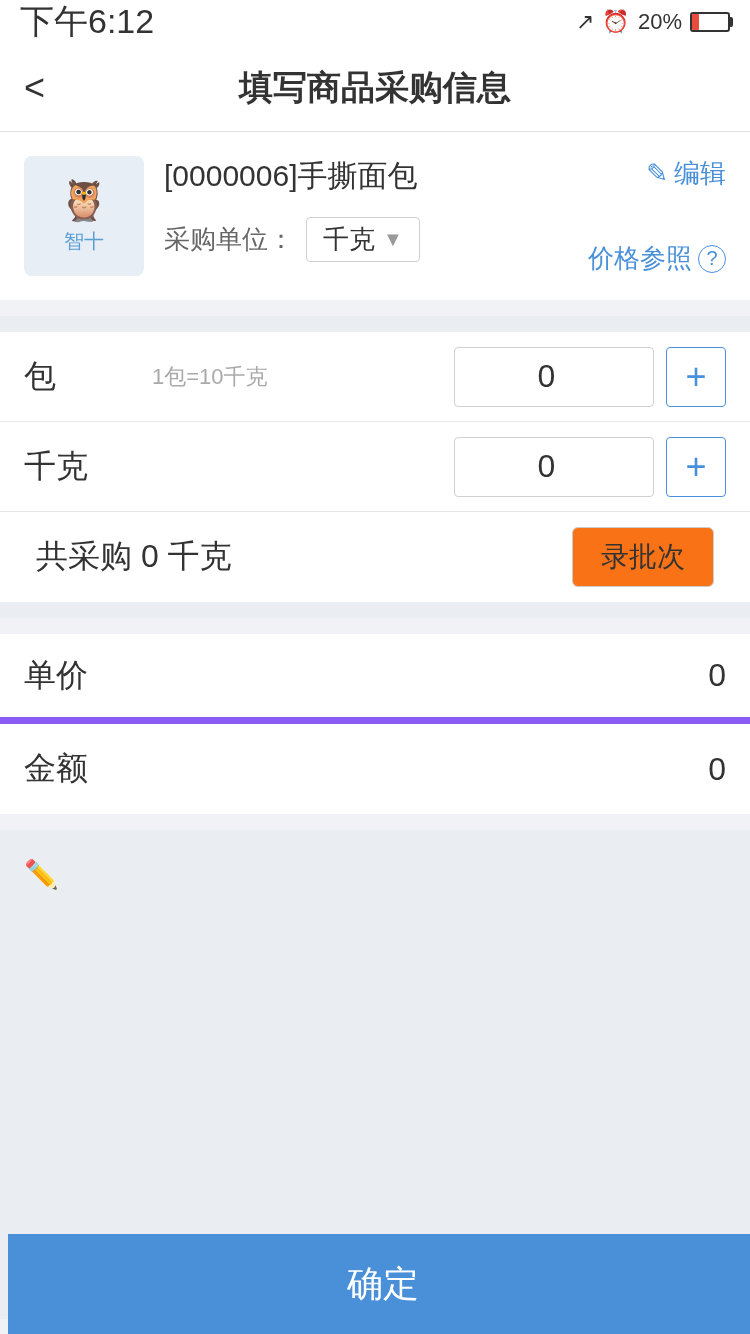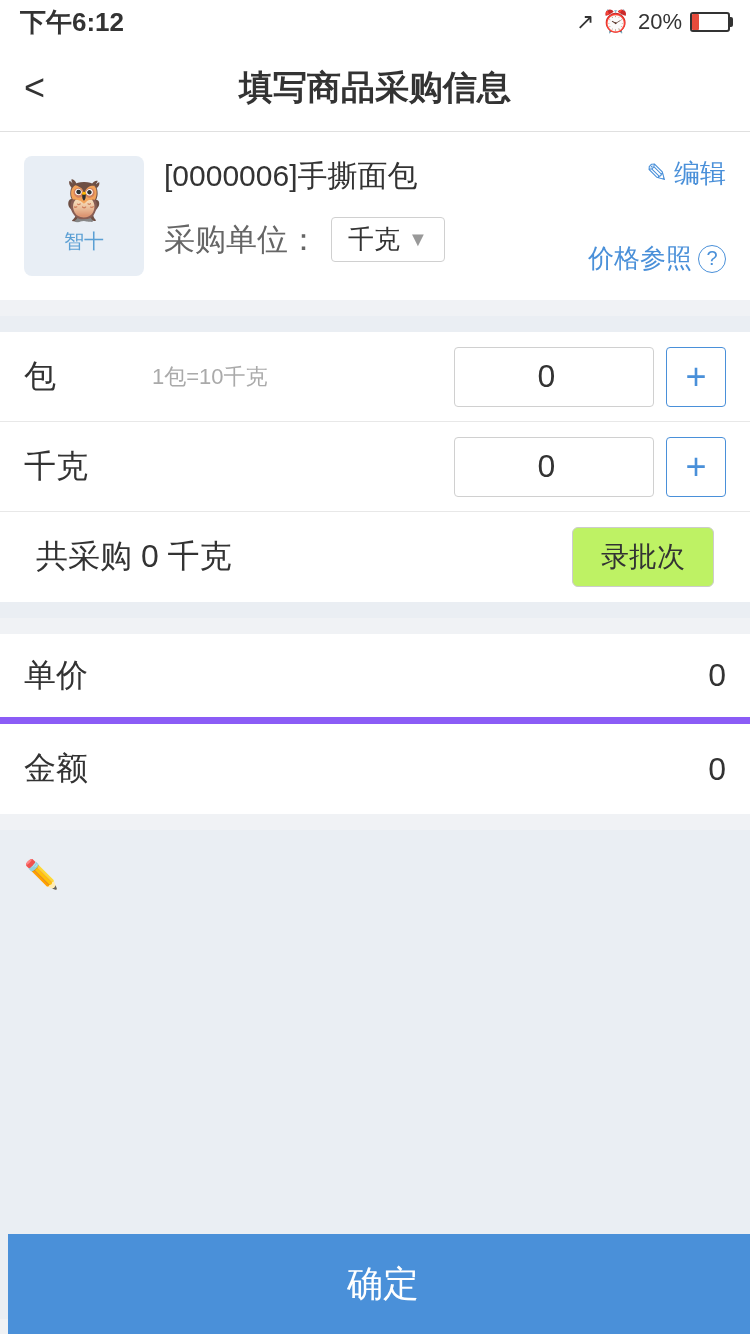--- a/index.html
+++ b/index.html
@@ -26,7 +26,7 @@
       color: #333;
     }
     .status-left { display: flex; align-items: center; gap: 8px; }
-    .status-center { font-size: 26px; font-weight: 700; }
+    .status-center { font-size: 34px; font-weight: 400; }
     .status-right { display: flex; align-items: center; gap: 8px; font-size: 22px; }
     .battery {
       width: 40px; height: 20px; border: 2px solid #333; border-radius: 3px; position: relative; display: inline-flex; align-items: center;

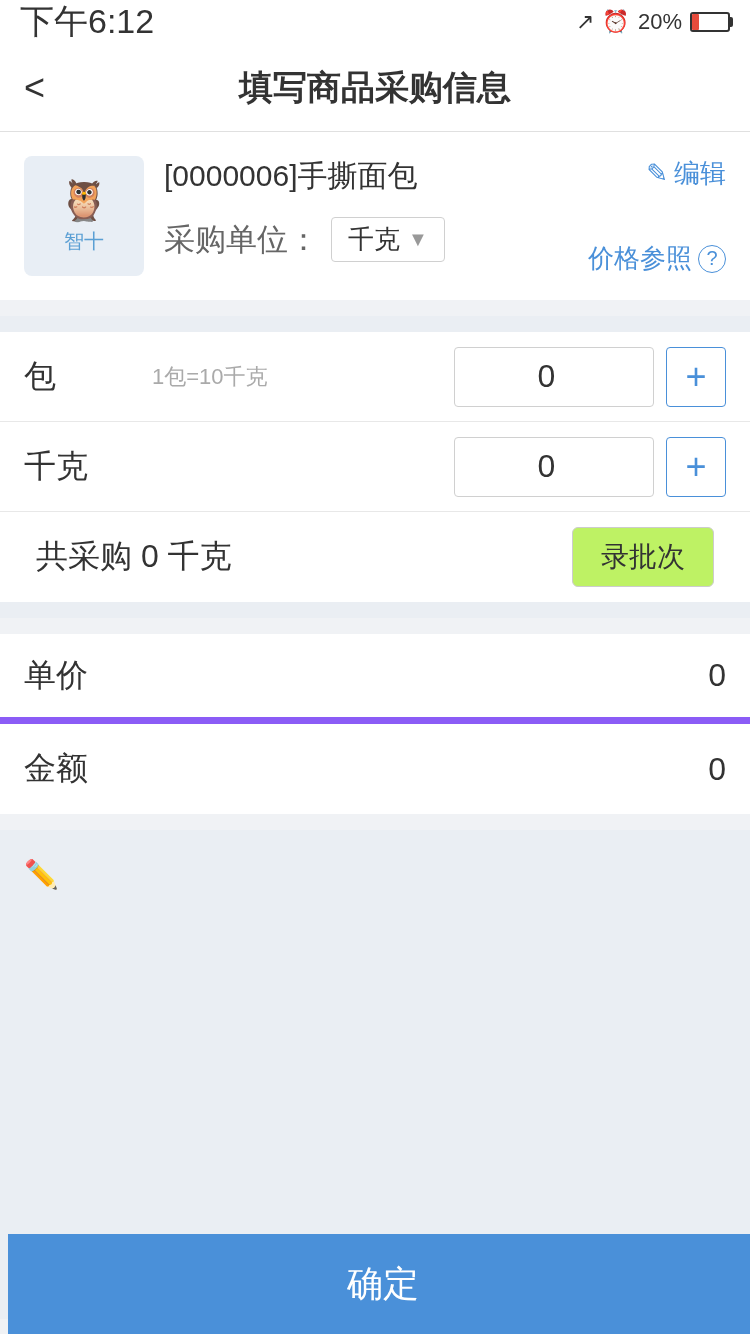--- a/index.html
+++ b/index.html
@@ -99,7 +99,7 @@
       align-items: center;
       gap: 12px;
     }
-    .product-unit-label { font-size: 31px; color: #666; }
+    .product-unit-label { font-size: 26px; color: #666; }
     .unit-selector {
       border: 1px solid #d0d0d0;
       border-radius: 4px;

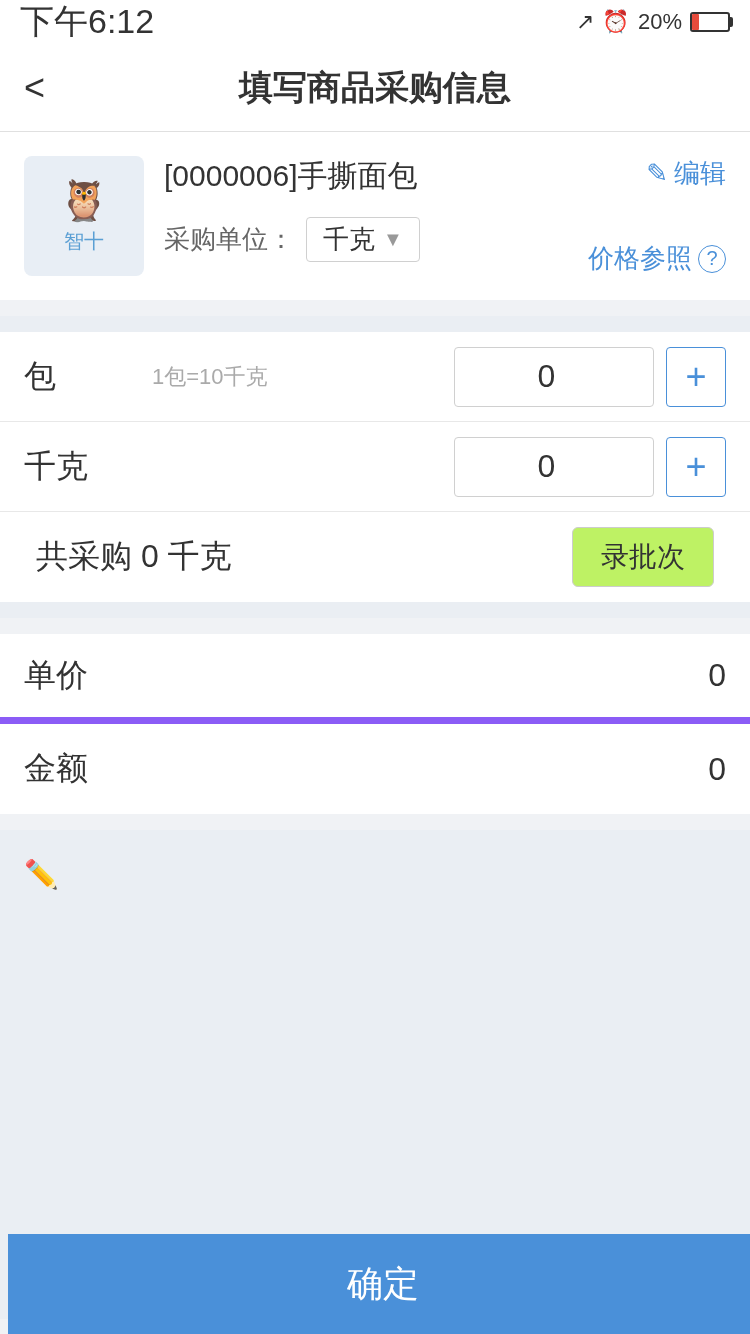--- a/index.html
+++ b/index.html
@@ -203,7 +203,7 @@
       padding: 10px 28px;
       font-size: 28px;
       color: #333;
-      background: #bef264;
+      background: #f97316;
       cursor: pointer;
     }
 

